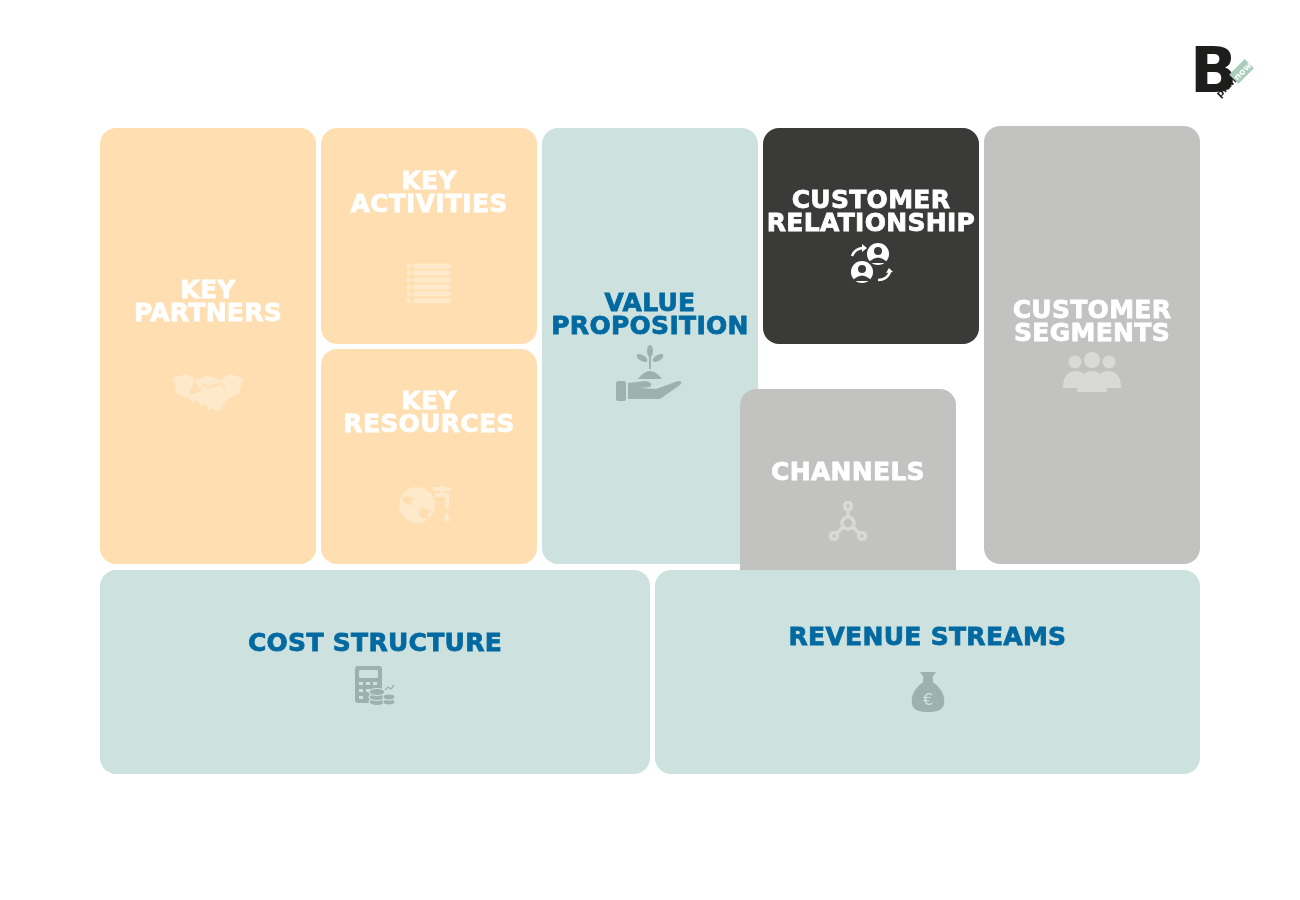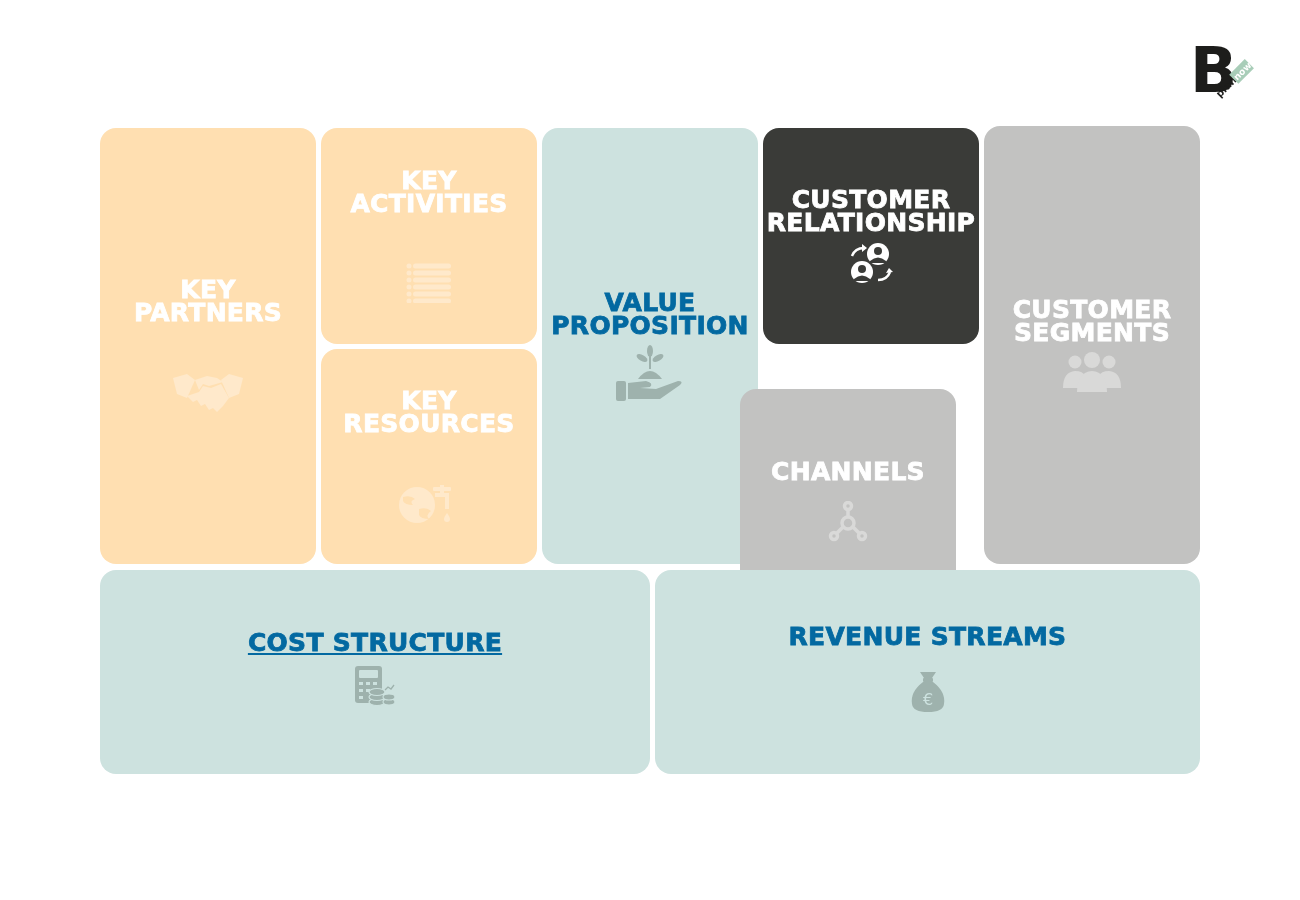--- a/index.html
+++ b/index.html
@@ -167,7 +167,7 @@
 </div>
 
 <div class="block mint" style="left:100px; top:570px; width:550px; height:204px;">
-  <div class="title t-grey" style="margin-top:-8px;text-decoration:underline;">
+  <div class="title t-grey" style="margin-top:-8px;">
     <div>COST STRUCTURE</div>
   </div>
   <svg class="icon" style="margin-top:12px;" width="40" height="40" viewBox="0 0 40 40">

